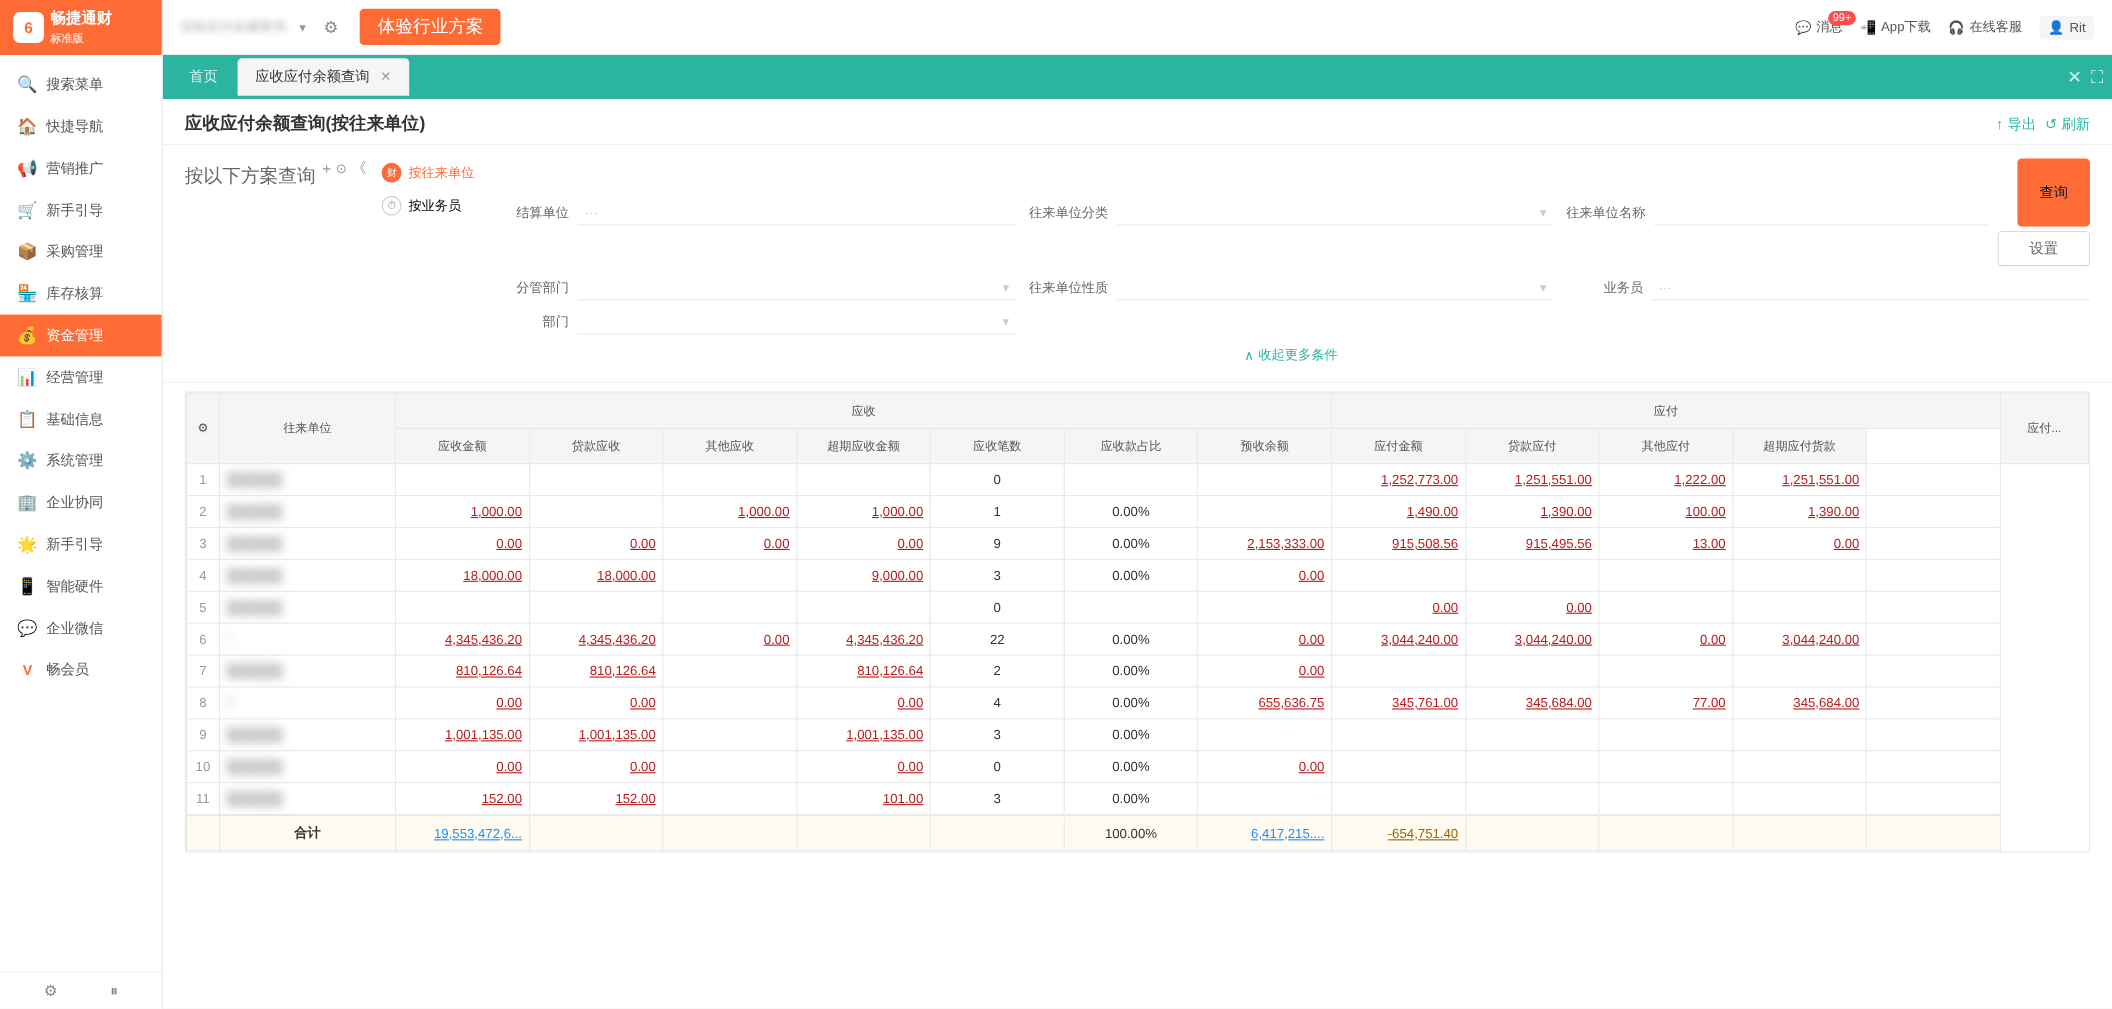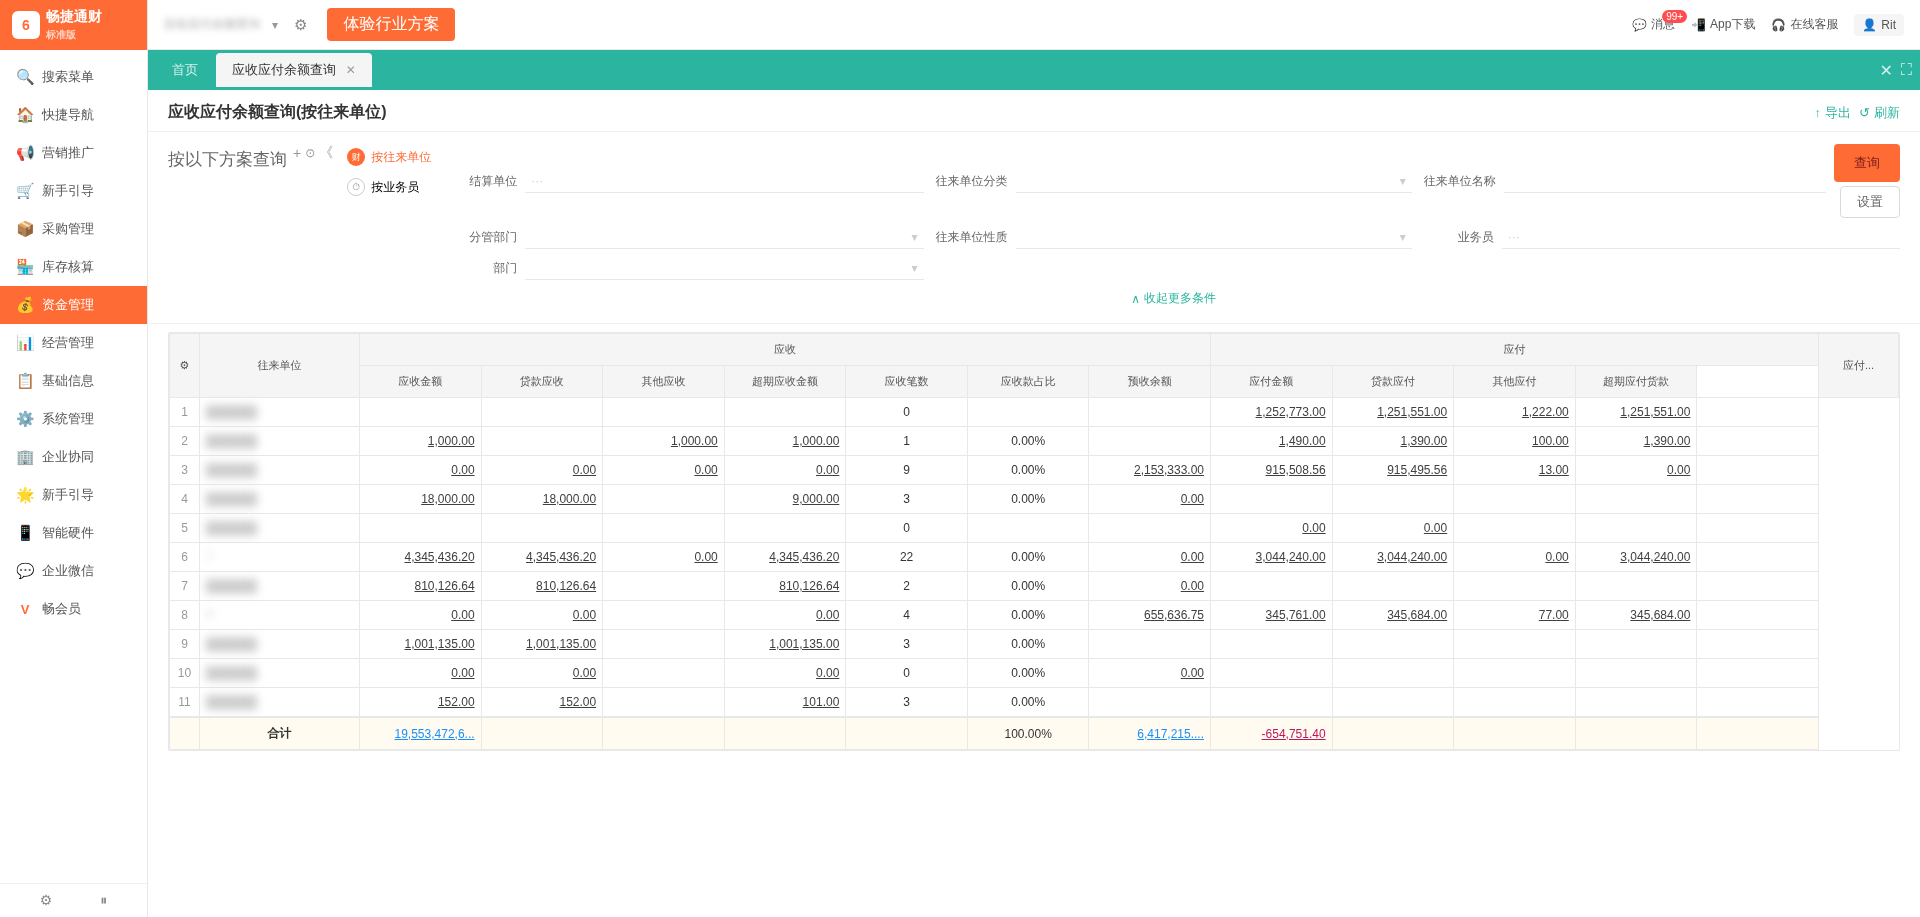--- a/index.html
+++ b/index.html
@@ -69,7 +69,7 @@
     .filter-label { color: #666; font-size: 12px; white-space: nowrap; min-width: 70px; text-align: right; }
     .filter-input { flex: 1; border: none; border-bottom: 1px solid #e8e8e8; padding: 4px 6px; font-size: 12px; color: #333; outline: none; }
     .filter-select { flex: 1; display: flex; align-items: center; justify-content: space-between; border-bottom: 1px solid #e8e8e8; padding: 4px 6px; cursor: pointer; }
-    .btn-query { background: #ff6b35; color: #7f1d1d; border: none; padding: 10px 20px; border-radius: 4px; cursor: pointer; font-size: 13px; }
+    .btn-query { background: #ff6b35; color: #0f172a; border: none; padding: 22px 20px; border-radius: 4px; cursor: pointer; font-size: 13px; }
     .btn-settings { background: #fff; color: #666; border: 1px solid #d9d9d9; padding: 6px 16px; border-radius: 4px; cursor: pointer; font-size: 13px; }
     .collapse-more { display: flex; align-items: center; gap: 4px; color: #2bb5a0; cursor: pointer; font-size: 12px; justify-content: center; padding: 4px 0; }
 

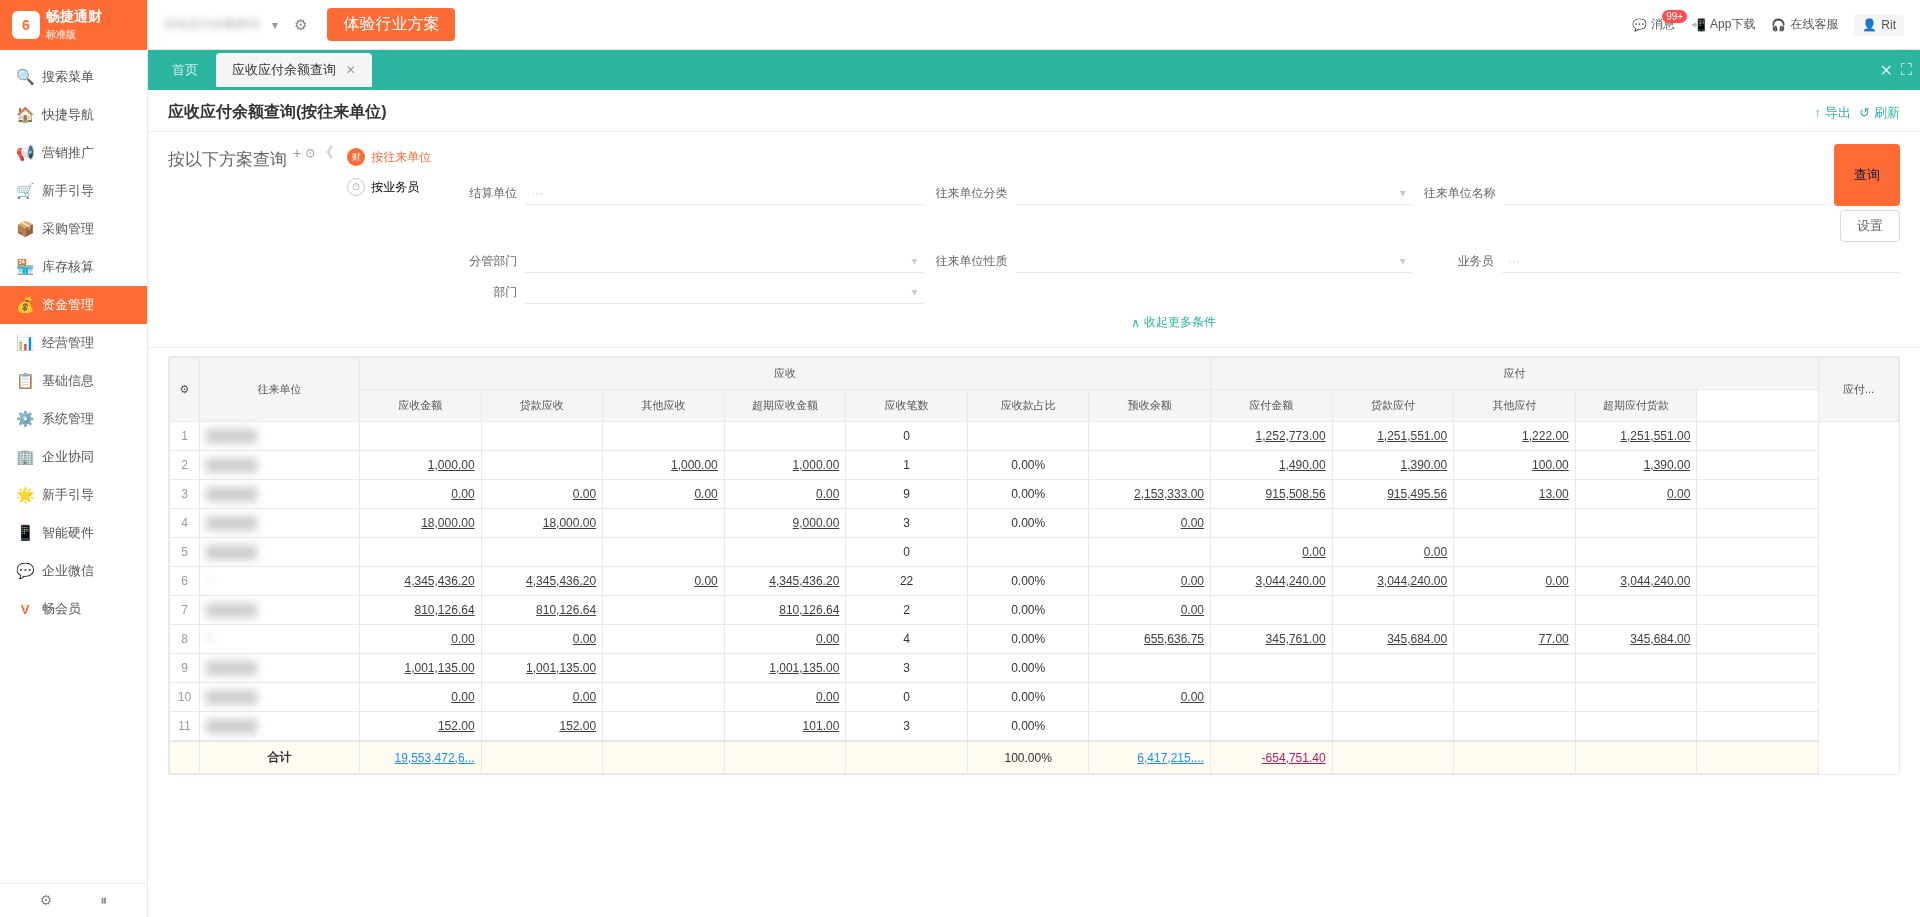--- a/index.html
+++ b/index.html
@@ -70,7 +70,7 @@
     .filter-input { flex: 1; border: none; border-bottom: 1px solid #e8e8e8; padding: 4px 6px; font-size: 12px; color: #333; outline: none; }
     .filter-select { flex: 1; display: flex; align-items: center; justify-content: space-between; border-bottom: 1px solid #e8e8e8; padding: 4px 6px; cursor: pointer; }
     .btn-query { background: #ff6b35; color: #0f172a; border: none; padding: 22px 20px; border-radius: 4px; cursor: pointer; font-size: 13px; }
-    .btn-settings { background: #fff; color: #666; border: 1px solid #d9d9d9; padding: 6px 16px; border-radius: 4px; cursor: pointer; font-size: 13px; }
+    .btn-settings { background: #fff; color: #666; border: 1px solid #d9d9d9; padding: 6px 28px; border-radius: 4px; cursor: pointer; font-size: 13px; }
     .collapse-more { display: flex; align-items: center; gap: 4px; color: #2bb5a0; cursor: pointer; font-size: 12px; justify-content: center; padding: 4px 0; }
 
     

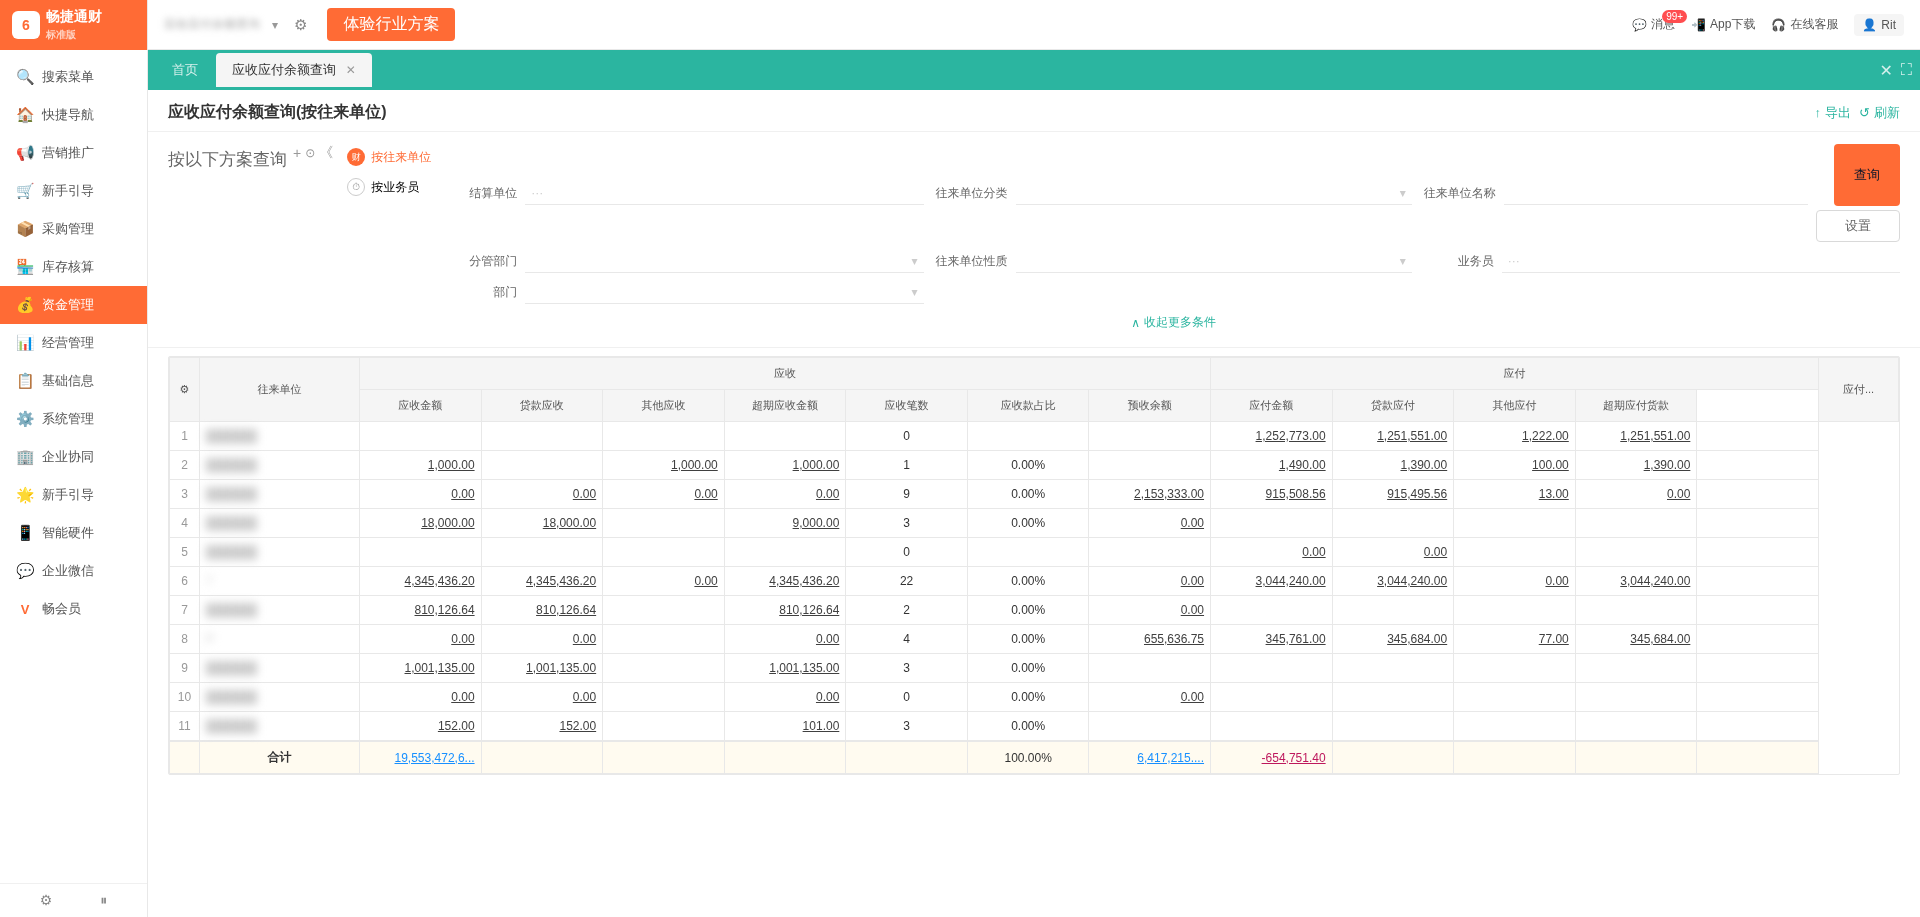--- a/index.html
+++ b/index.html
@@ -78,7 +78,7 @@
     .data-table { width: 100%; border-collapse: collapse; font-size: 12px; table-layout: fixed; }
     .data-table th { background: #f5f5f5; color: #555; padding: 8px 6px; text-align: center; border: 1px solid #e8e8e8; font-weight: normal; white-space: nowrap; font-size: 11px; }
     .data-table td { padding: 7px 6px; border: 1px solid #e8e8e8; color: #333; white-space: nowrap; overflow: hidden; text-overflow: ellipsis; }
-    .data-table td.number { text-align: right; color: #404040; text-decoration: underline; cursor: pointer; }
+    .data-table td.number { text-align: right; color: #b91c1c; text-decoration: underline; cursor: pointer; }
     .data-table td.text-center { text-align: center; }
     .data-table td.row-num { text-align: center; color: #999; width: 36px; }
     .th-group { text-align: center; background: #f0f0f0; }

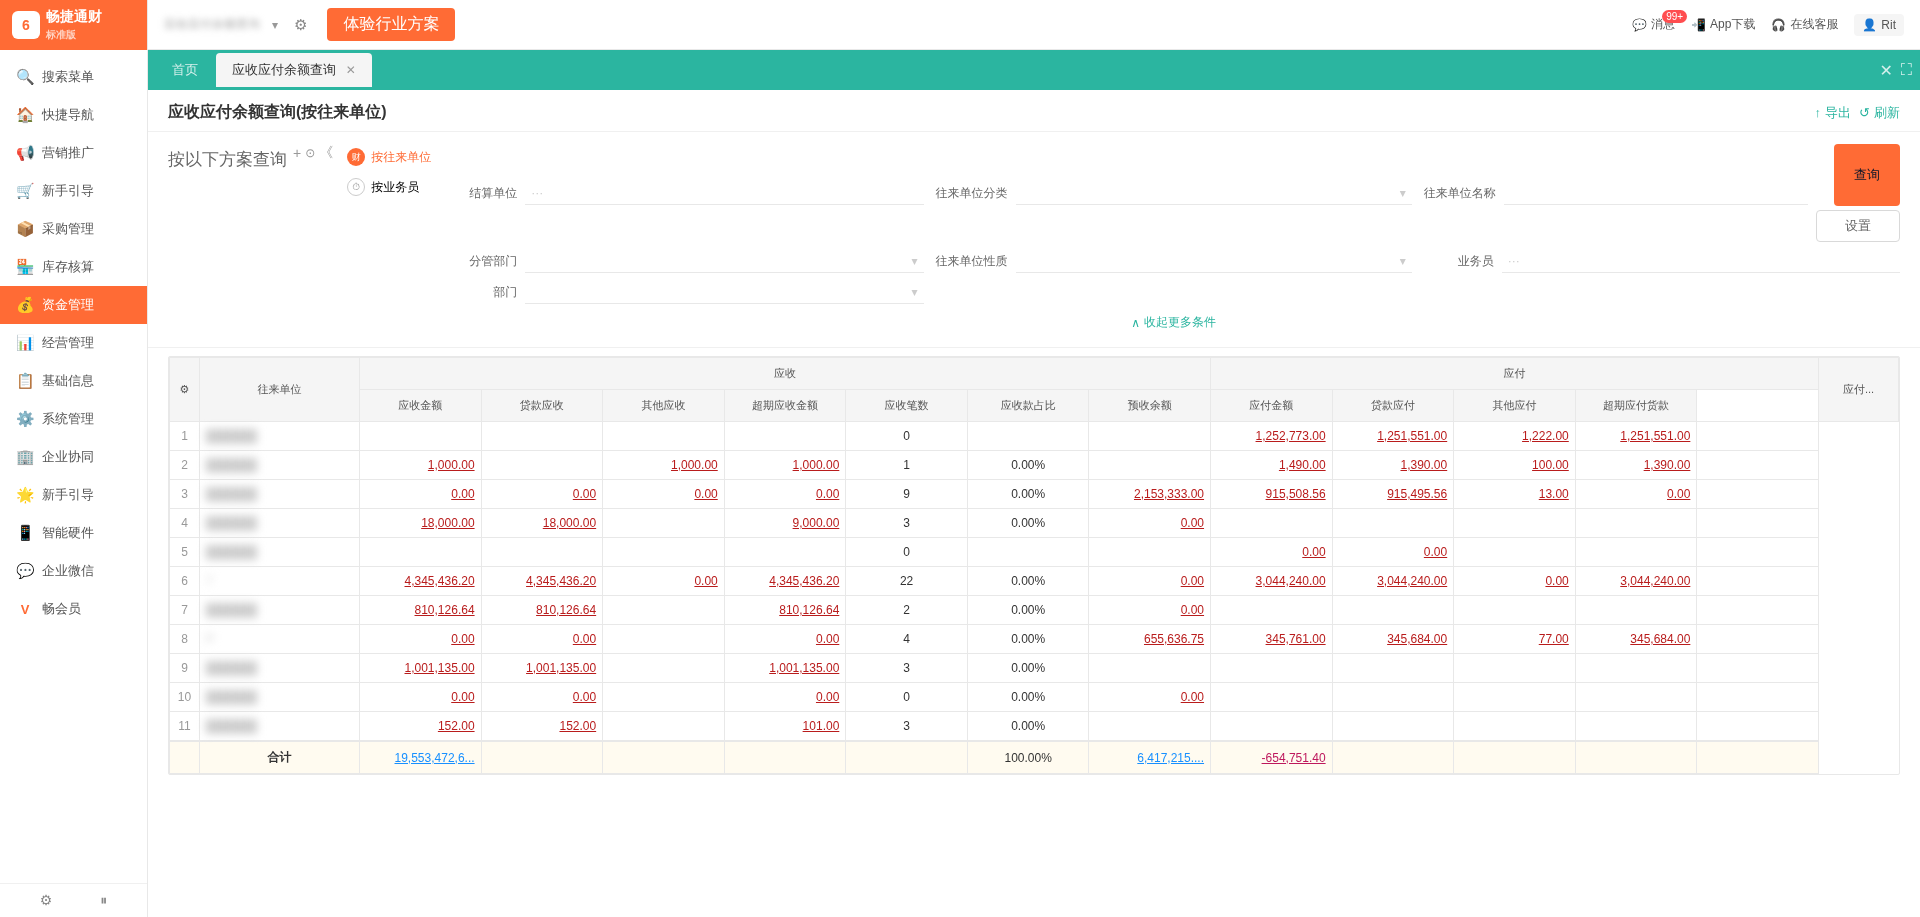--- a/index.html
+++ b/index.html
@@ -530,7 +530,7 @@
                 <td></td>
                 <td class="text-center">100.00%</td>
                 <td class="number">6,417,215....</td>
-                <td class="number" style="color:#be185d;text-align:right;">-654,751.40</td>
+                <td class="number" style="color:#a16207;text-align:right;">-654,751.40</td>
                 <td></td>
                 <td></td>
                 <td></td>

